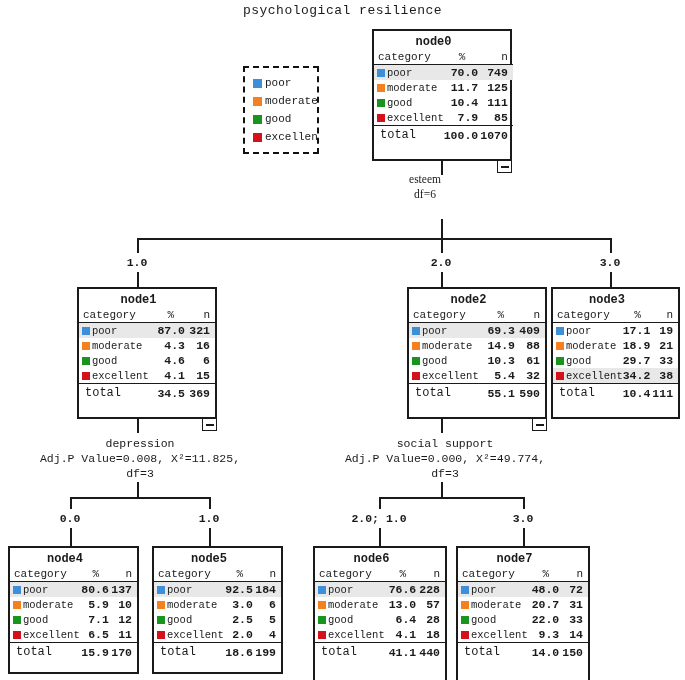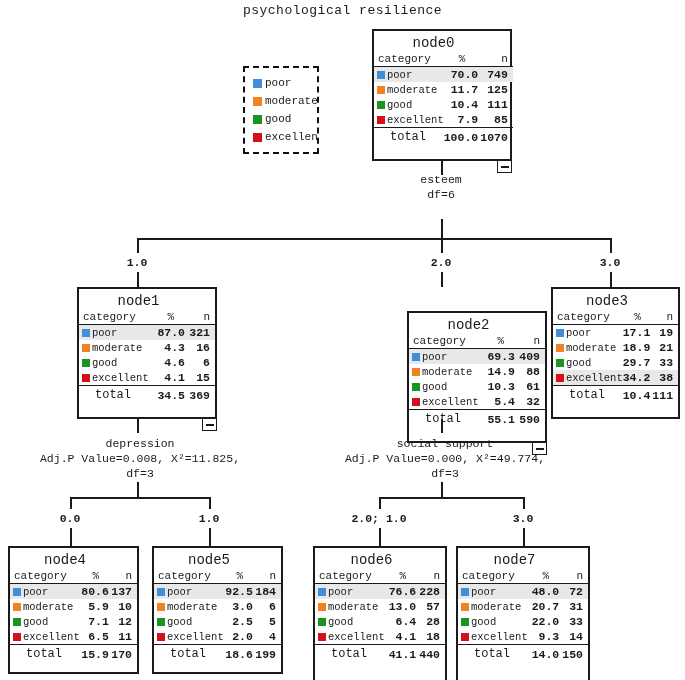--- a/index.html
+++ b/index.html
@@ -52,8 +52,8 @@
   }
   .node-title{
     text-align:center;
-    font-weight:normal;
-    font-size:14px;
+    font-weight:bold;
+    font-size:12px;
     padding:4px 17px 2px 0;
     letter-spacing:0;
   }

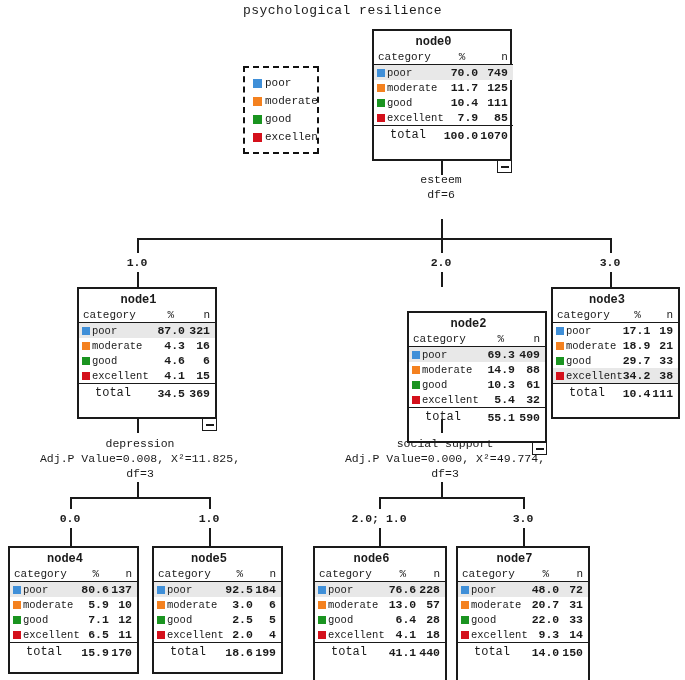--- a/index.html
+++ b/index.html
@@ -87,7 +87,7 @@
     font-weight:normal;
     padding-top:2px;padding-bottom:3px;
   }
-  tr.total-row td.c-cat{font-weight:normal;padding-left:16px;}
+  tr.total-row td.c-cat{font-weight:normal;padding-left:6px;}
   tr.total-row td.c-pct,tr.total-row td.c-n{font-weight:bold;}
   .cat-cell{display:flex;align-items:center;}
   .cat-cell .swatch{width:8px;height:8px;margin-right:2px;}

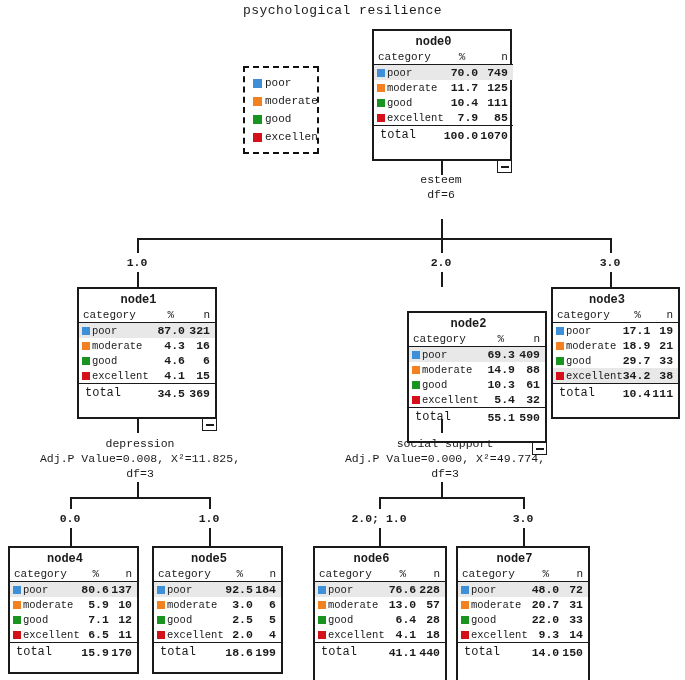--- a/index.html
+++ b/index.html
@@ -212,7 +212,7 @@
 
 <div class="abs vline" style="left:441px;top:161px;height:14px;"></div>
 
-<div class="abs split" style="left:281px;top:172px;width:320px;">
+<div class="abs split" style="left:265px;top:172px;width:320px;font-family:Liberation Serif, serif;">
   <div class="var">esteem</div>
   <div class="stats">df=6</div>
 </div>

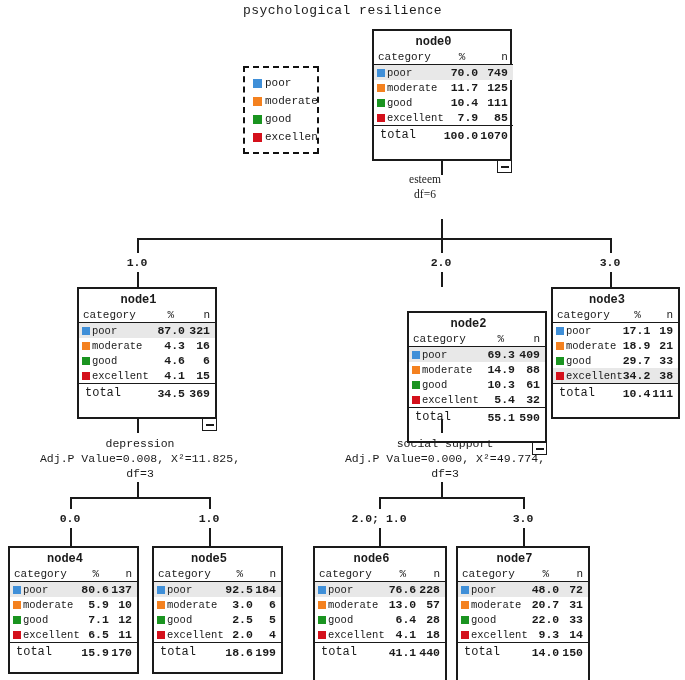--- a/index.html
+++ b/index.html
@@ -290,7 +290,7 @@
   <div class="minus-btn" style="right:-2px;bottom:-14px;"></div>
 </div>
 
-<div class="abs node" id="node2" style="left:407px;top:287px;width:140px;height:132px;margin-top:24px;">
+<div class="abs node" id="node2" style="left:407px;top:287px;width:140px;height:132px;">
   <div class="node-title">node2</div>
   <table class="node-table">
     <thead>

